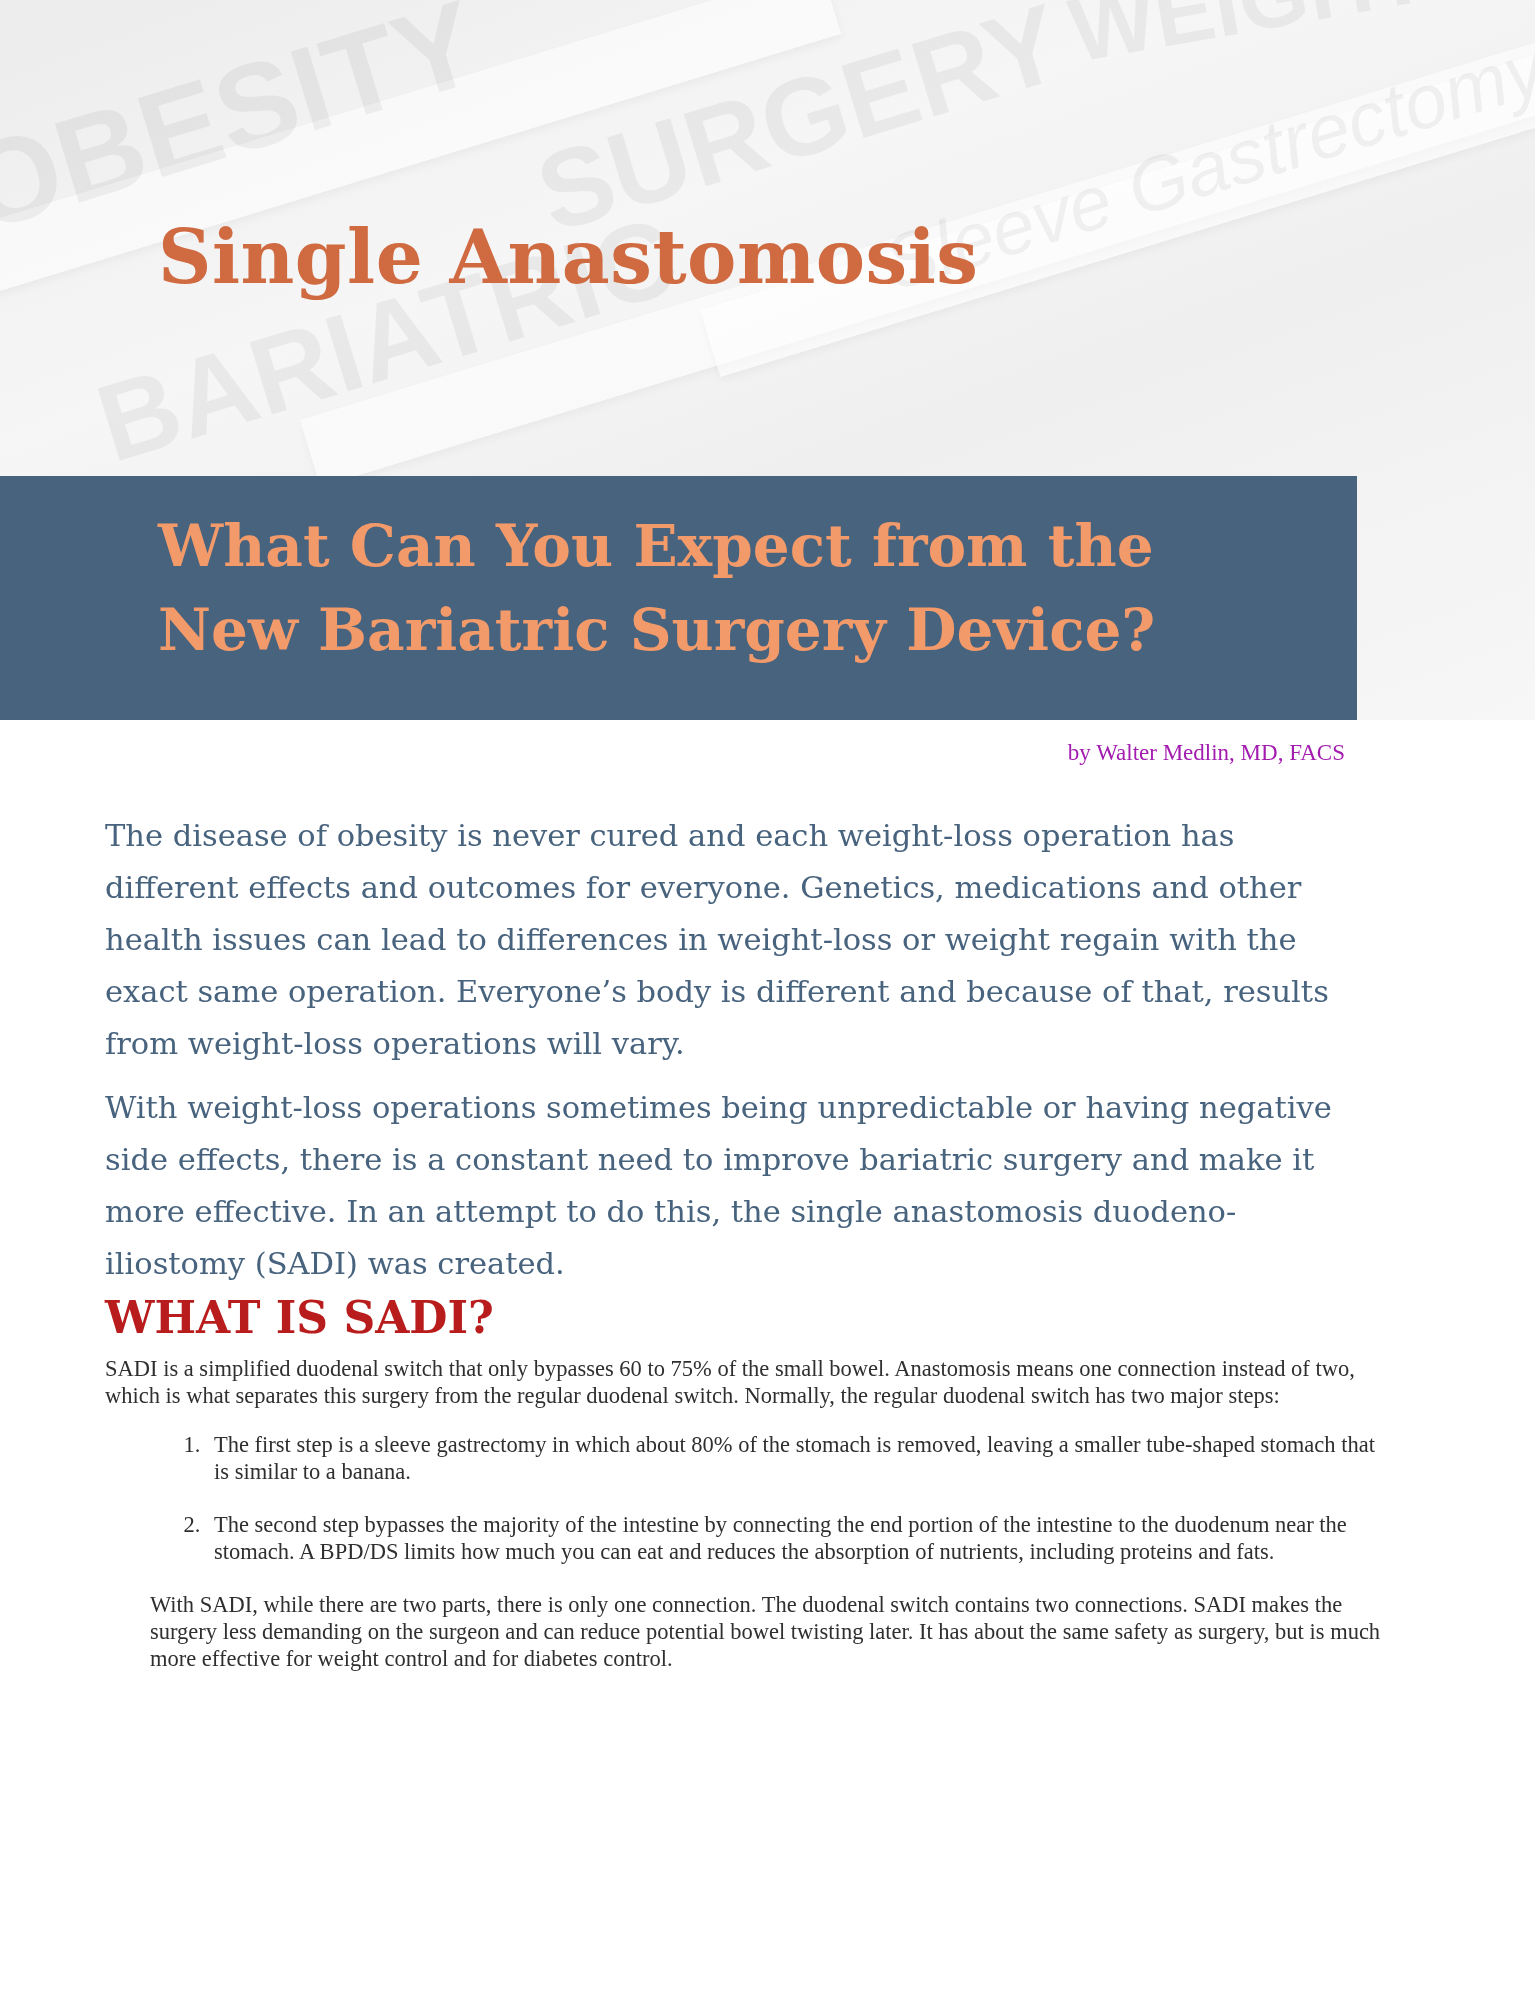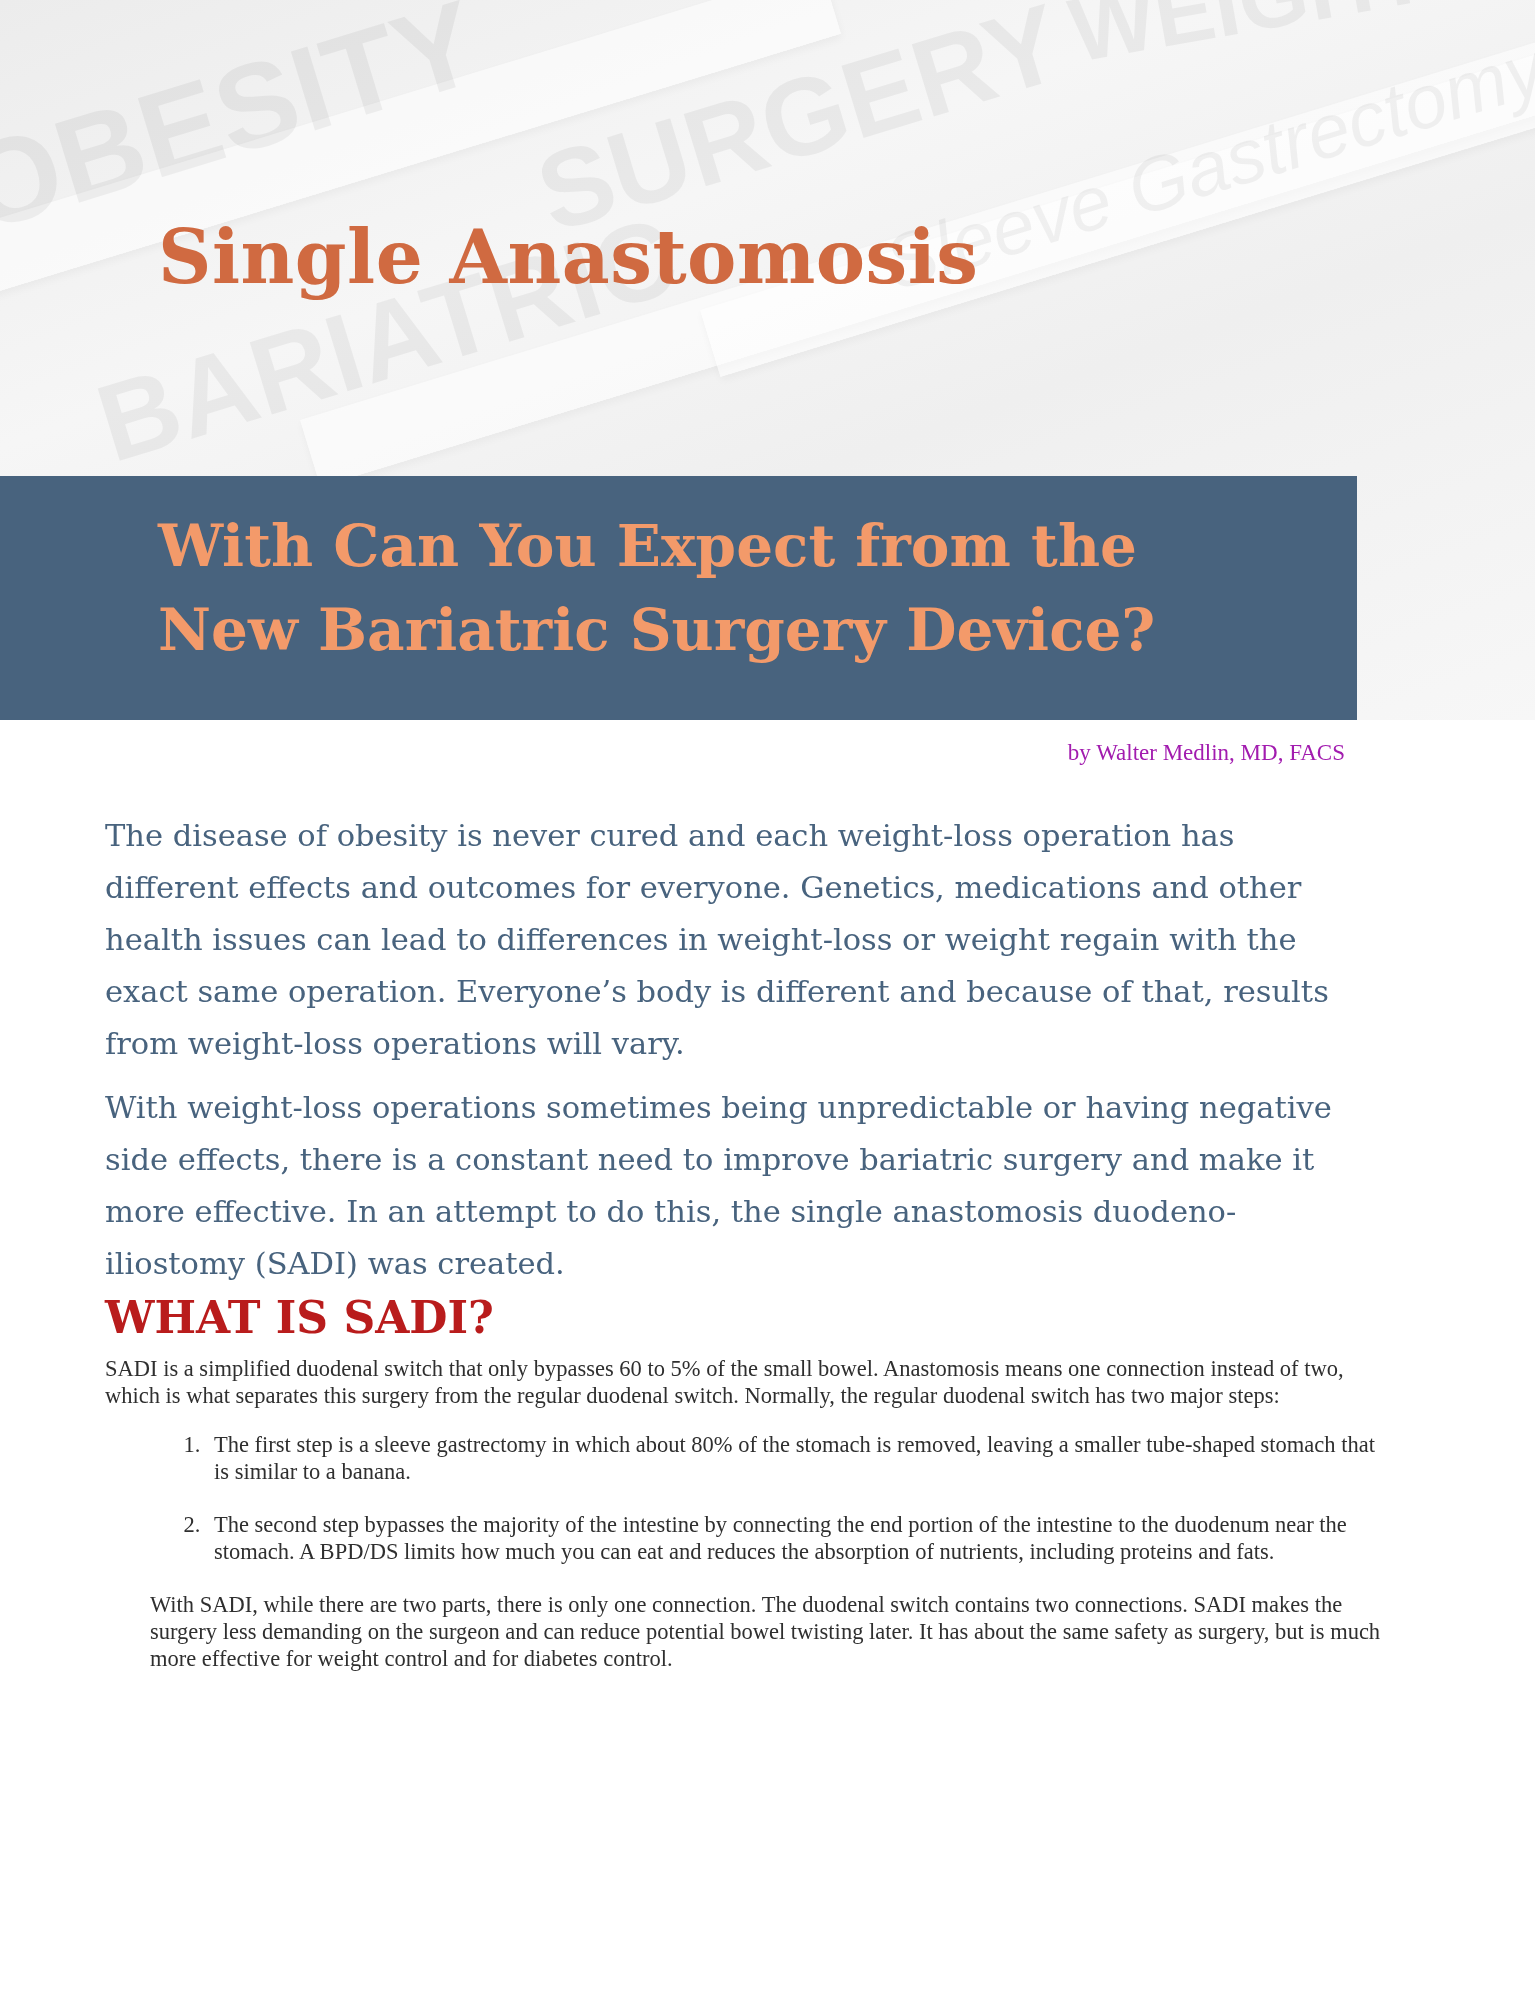--- a/index.html
+++ b/index.html
@@ -88,7 +88,7 @@
 
 <div class="banner">
   <h2 class="subtitle">
-    <span>With Can You Expect from the</span><br>
+    <span>What Can You Expect from the</span><br>
     <span>New Bariatric Surgery Device?</span>
   </h2>
 </div>

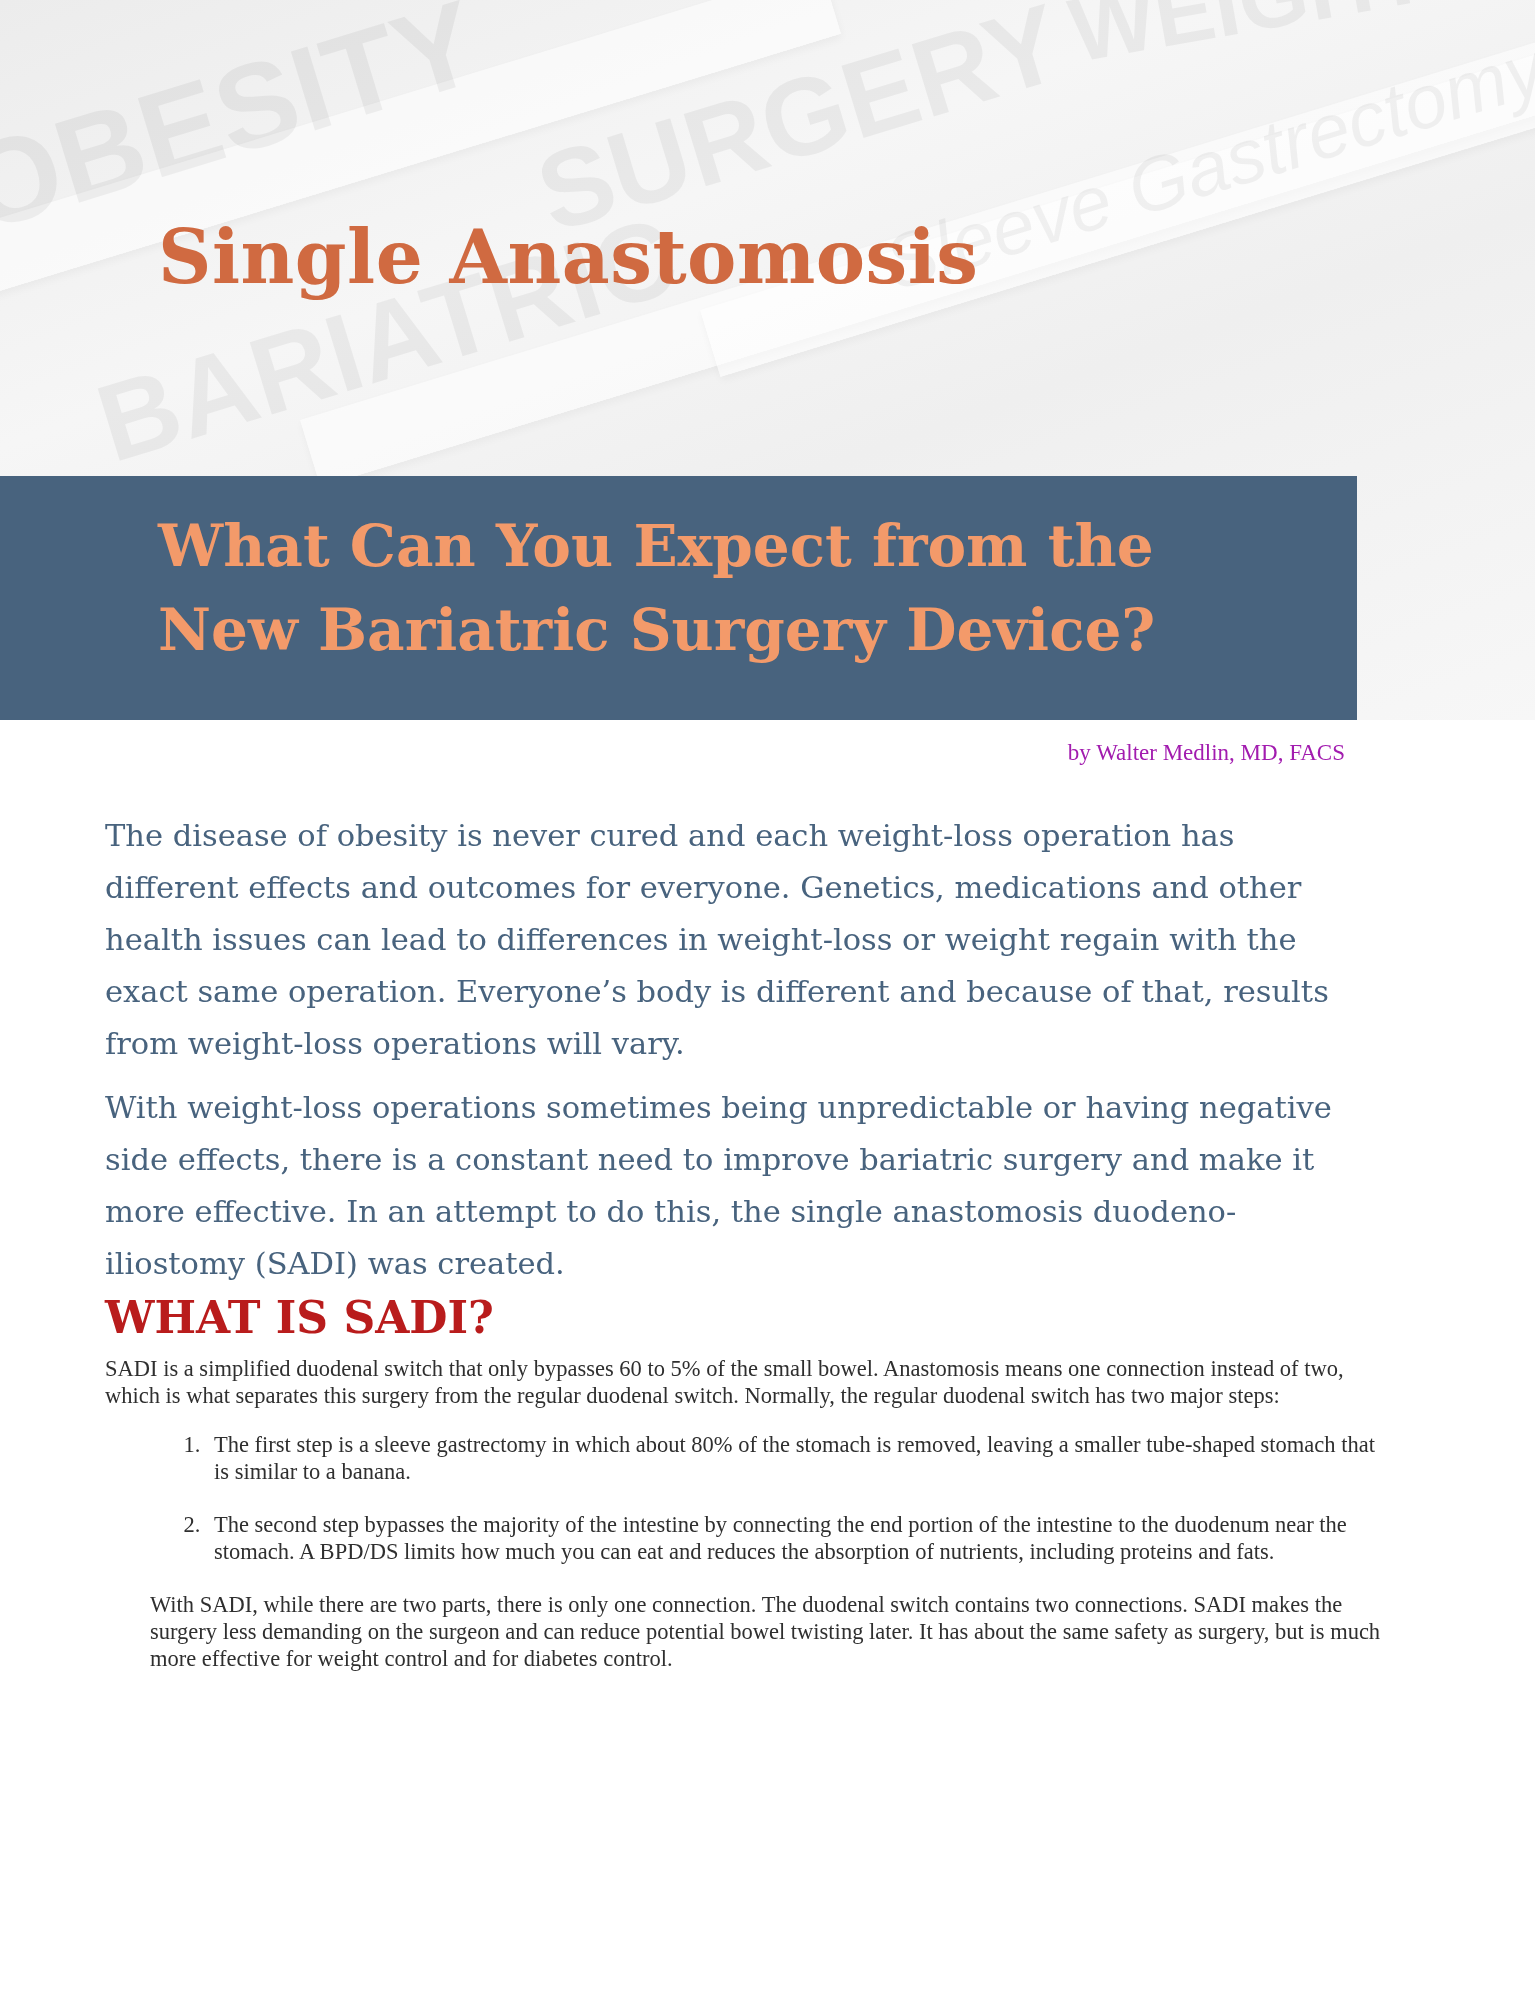--- a/index.html
+++ b/index.html
@@ -103,7 +103,7 @@
 <h3 class="h2">WHAT IS SADI?</h3>
 
 <div class="body">
-  <p>SADI is a simplified duodenal switch that only bypasses 60 to 5% of the small bowel. Anastomosis means one connection instead of two, which is what separates this surgery from the regular duodenal switch. Normally, the regular duodenal switch has two major steps:</p>
+  <p>SADI is a simplified duodenal switch that only bypasses 60 to 75% of the small bowel. Anastomosis means one connection instead of two, which is what separates this surgery from the regular duodenal switch. Normally, the regular duodenal switch has two major steps:</p>
   <ol>
     <li>The first step is a sleeve gastrectomy in which about 80% of the stomach is removed, leaving a smaller tube-shaped stomach that is similar to a banana.</li>
     <li>The second step bypasses the majority of the intestine by connecting the end portion of the intestine to the duodenum near the stomach. A BPD/DS limits how much you can eat and reduces the absorption of nutrients, including proteins and fats.</li>

